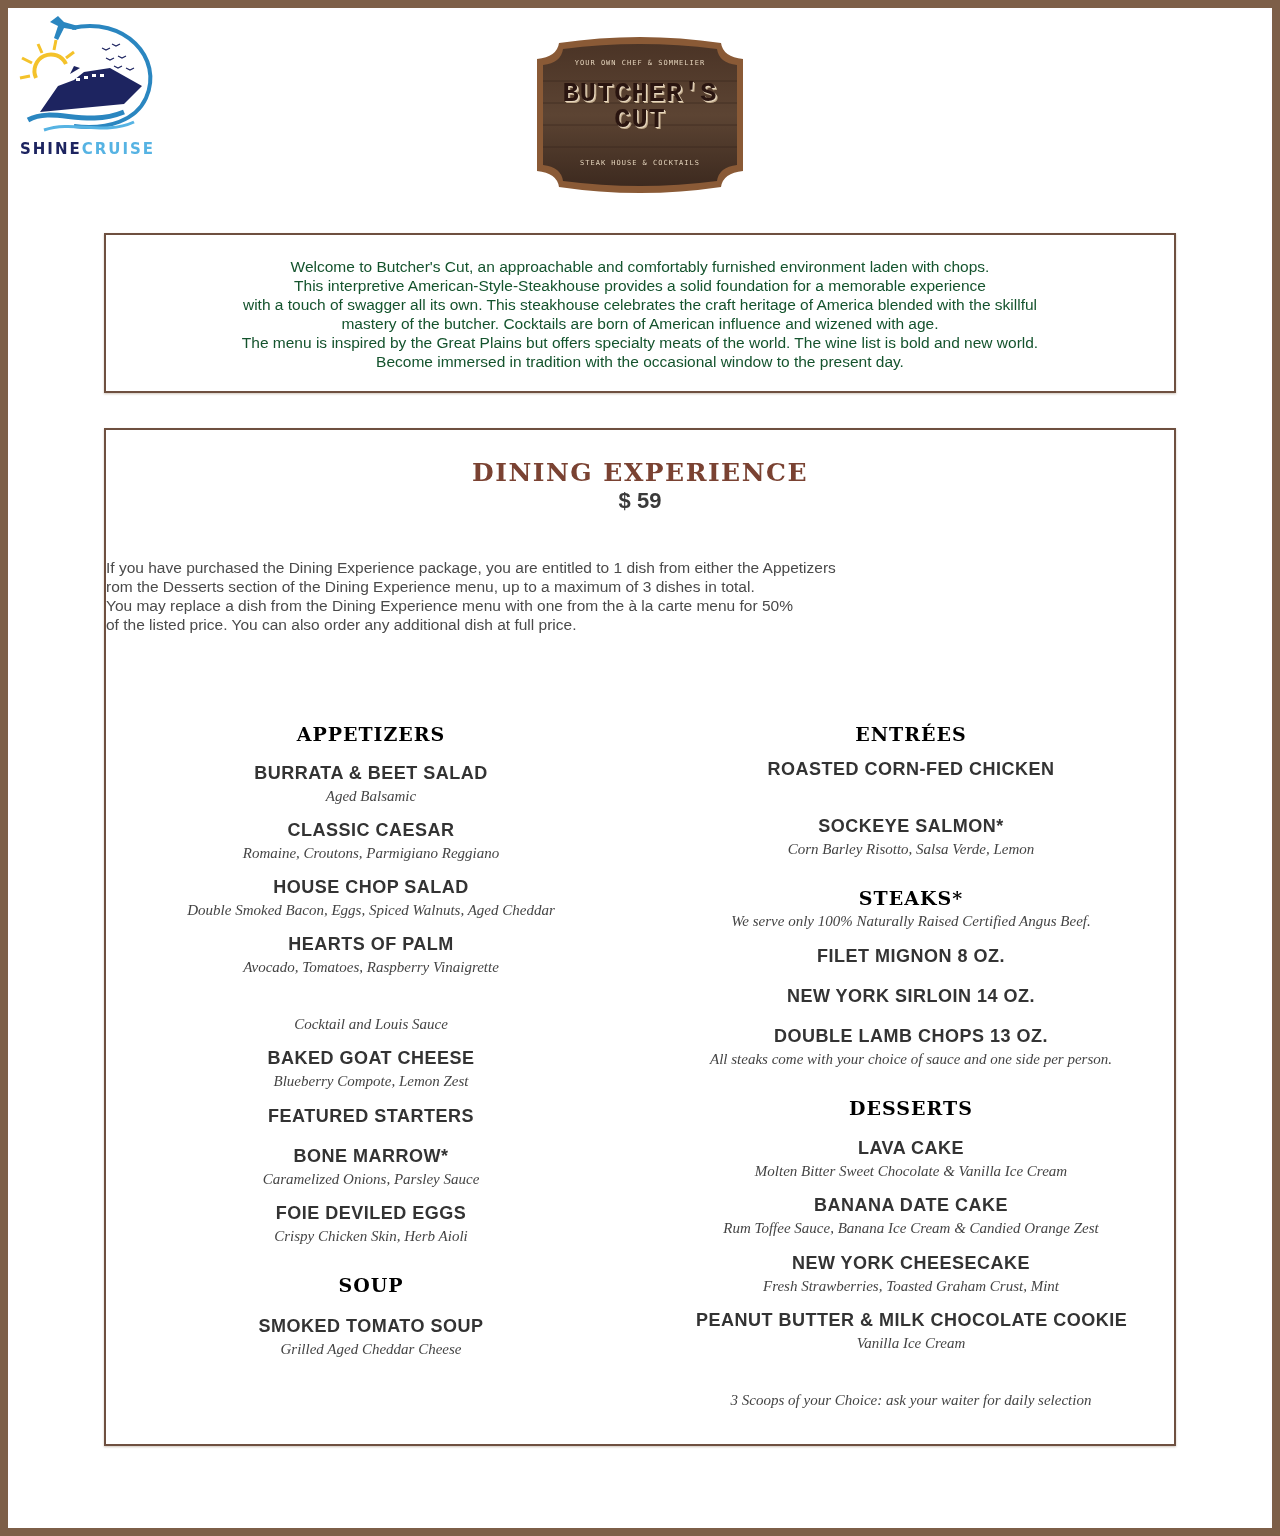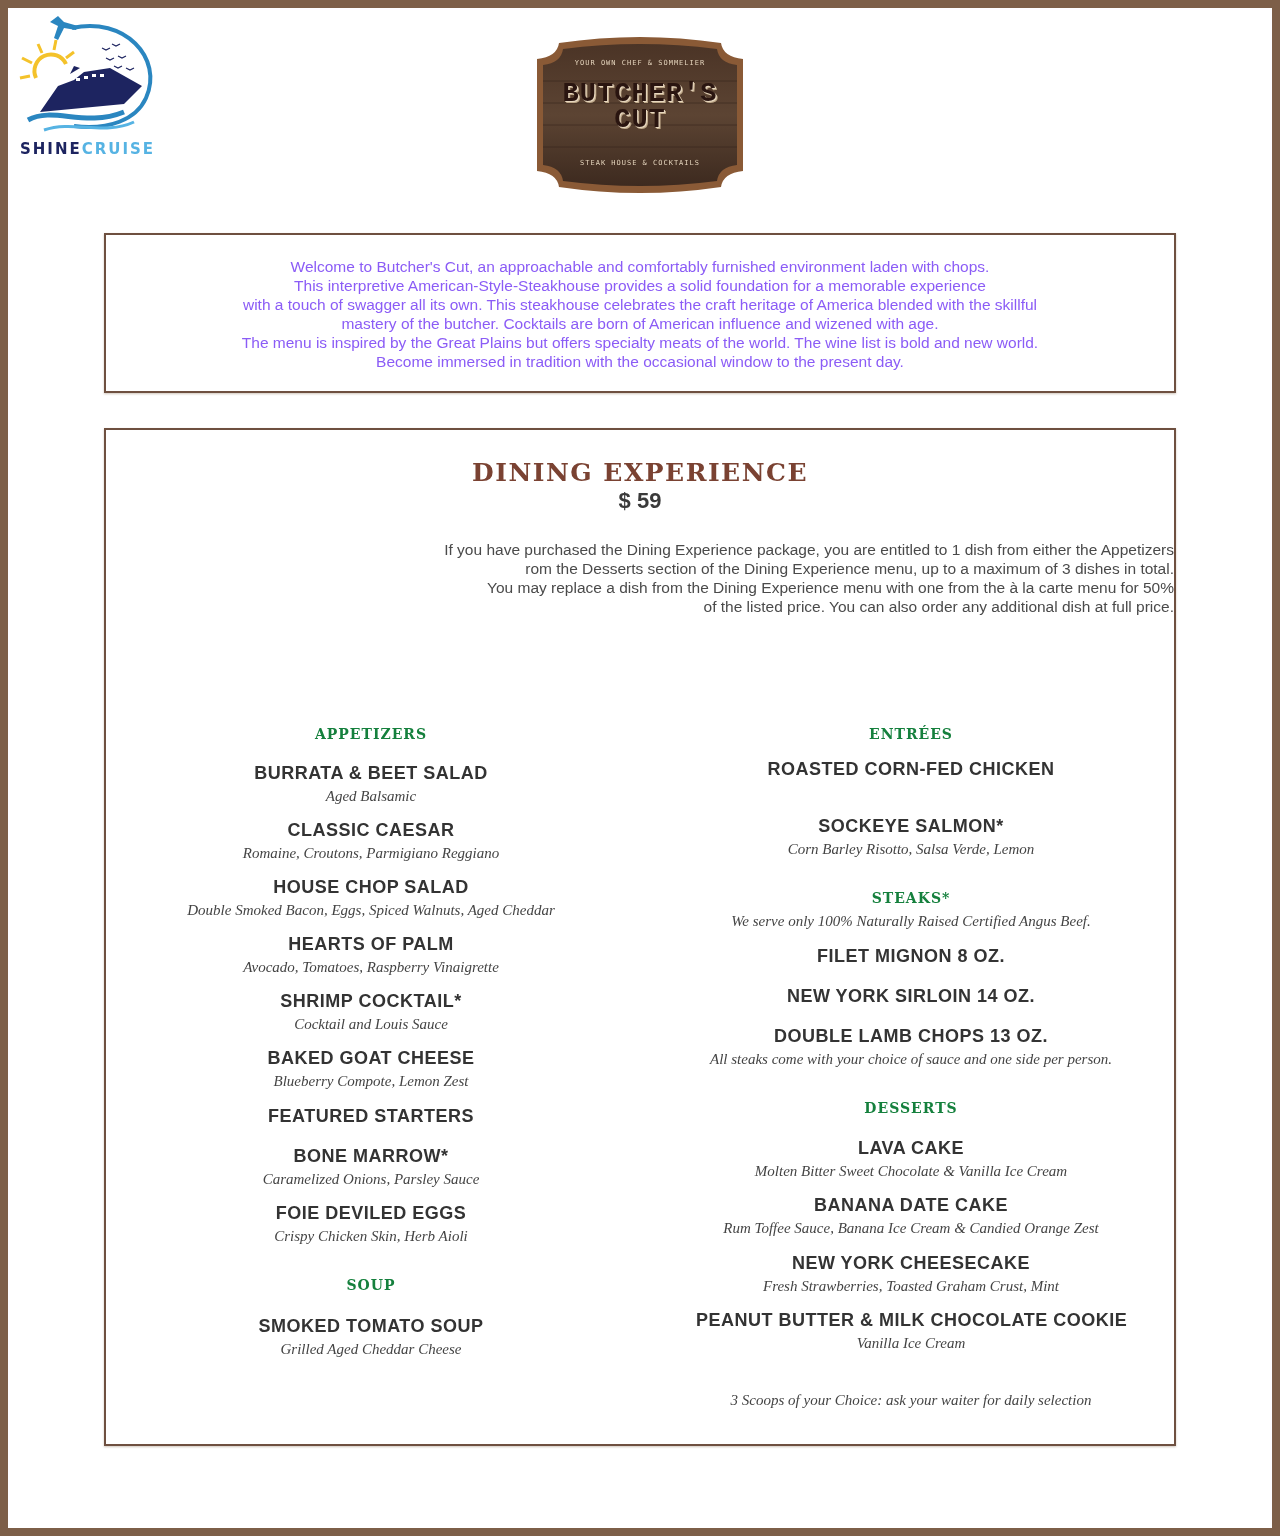--- a/index.html
+++ b/index.html
@@ -47,7 +47,7 @@
     .intro-box { left: 96px; top: 225px; width: 1068px; height: 156px; }
     .intro-text {
       position: absolute; left: 0; right: 0; top: 22px; text-align: center;
-      font-size: 15.5px; line-height: 19px; color: #8b5cf6;
+      font-size: 15.5px; line-height: 19px; color: #14532d;
     }
     .intro-text div { white-space: nowrap; }
 

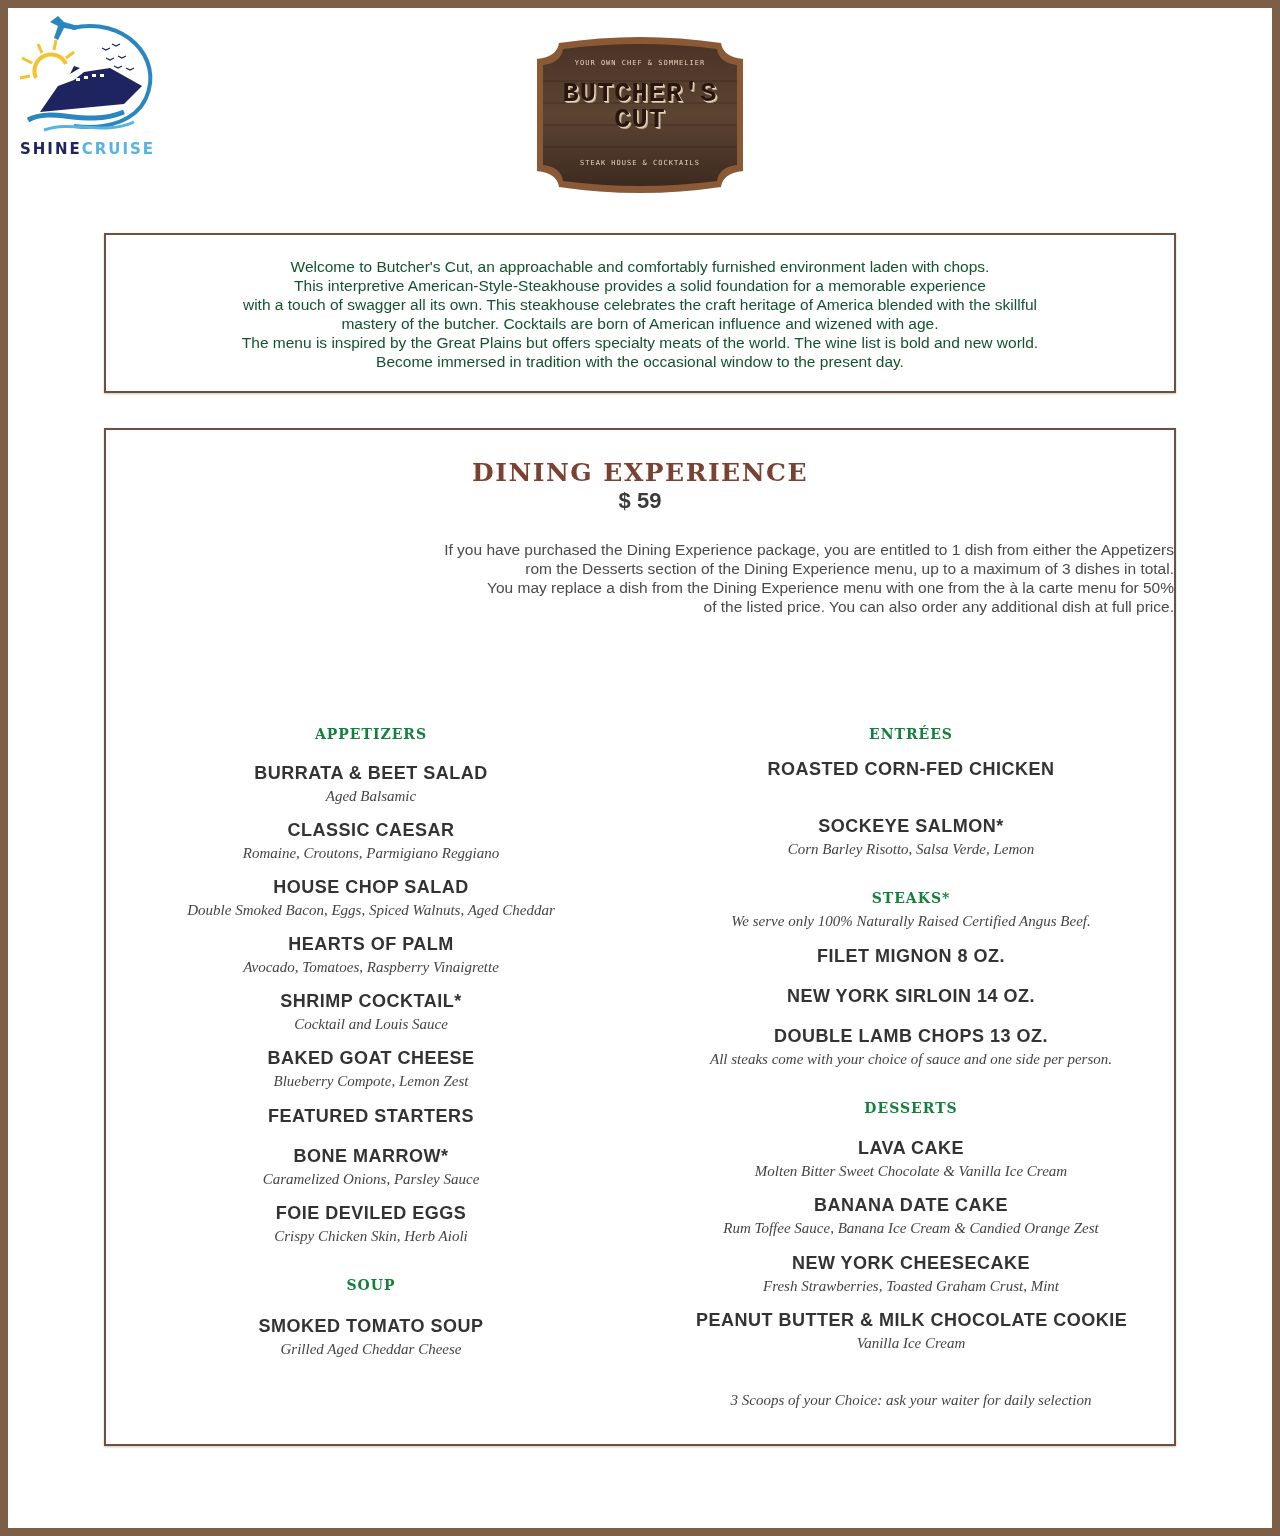--- a/index.html
+++ b/index.html
@@ -62,7 +62,7 @@
       font-weight: bold; font-size: 22px; color: #3a3a3a;
     }
     .de-desc {
-      position: absolute; left: 0; right: 0; top: 110px; text-align: right;
+      position: absolute; left: 0; right: 0; top: 128px; text-align: left;
       font-size: 15.5px; line-height: 19px; color: #4a4a4a;
     }
     .de-desc div { white-space: nowrap; }

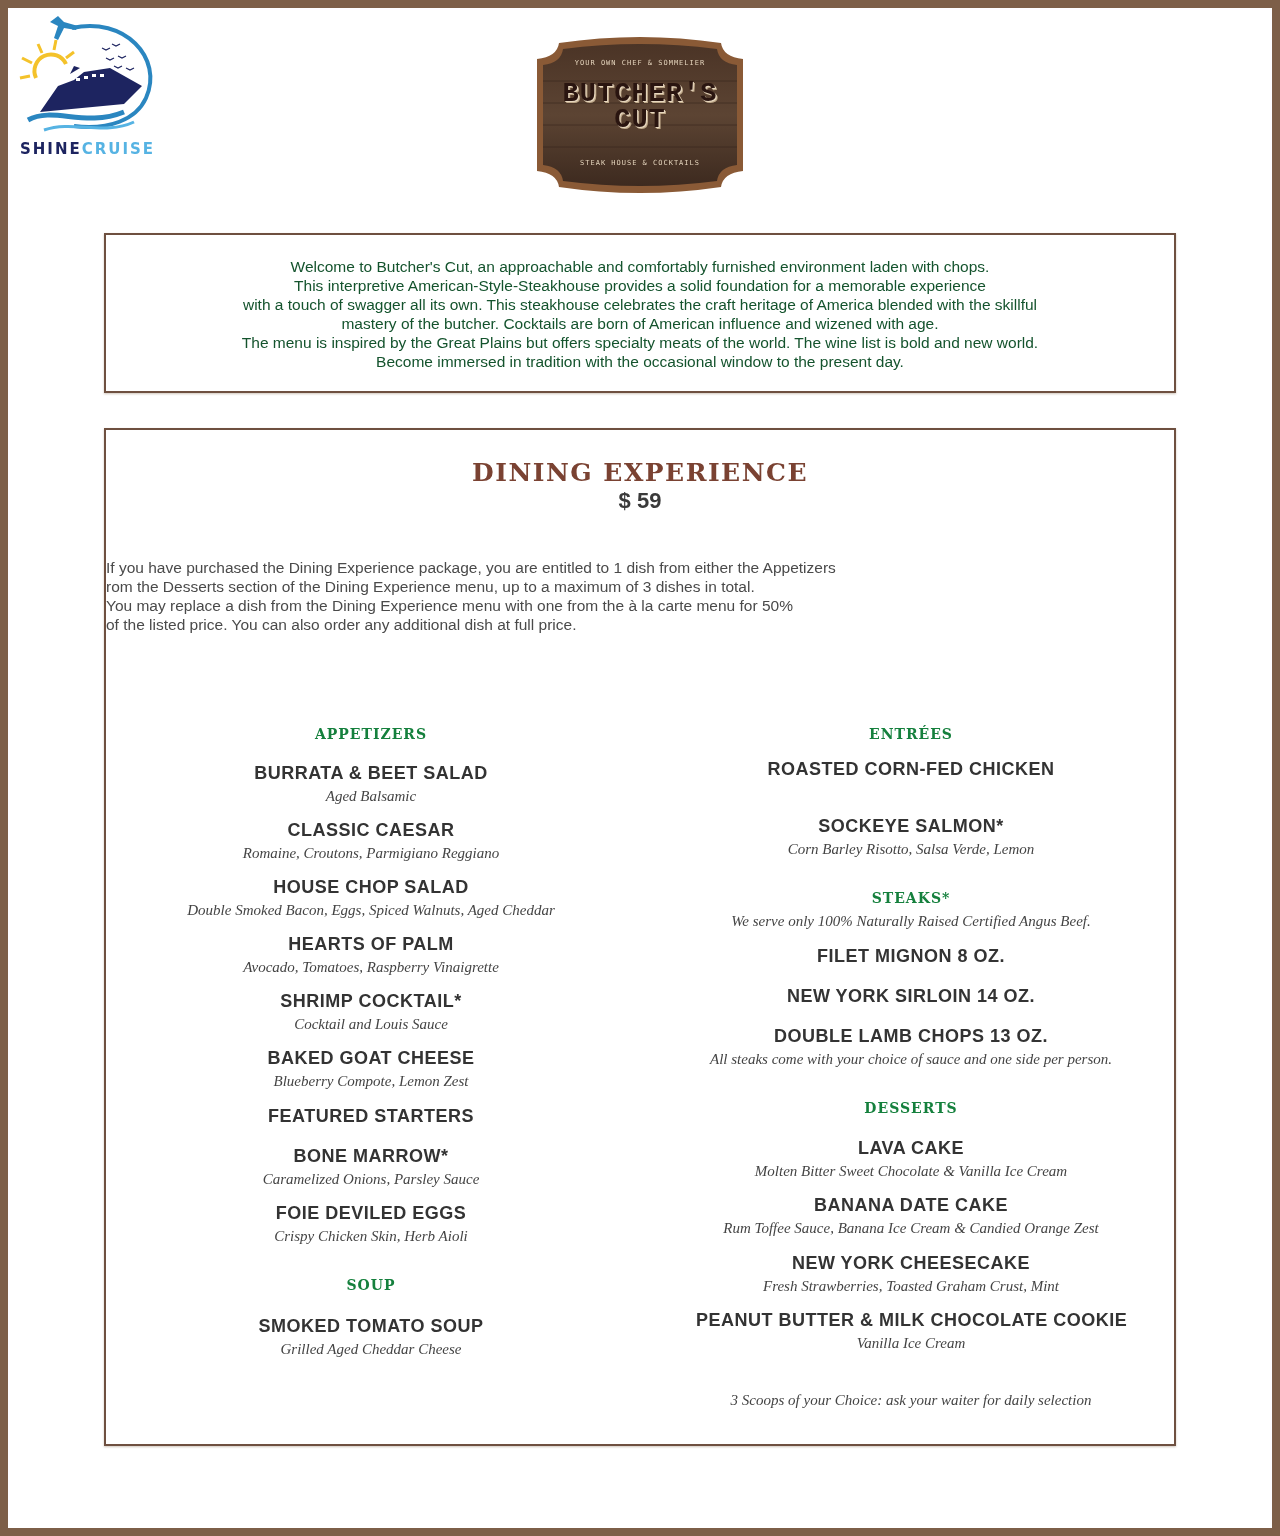--- a/index.html
+++ b/index.html
@@ -72,8 +72,8 @@
     .col-right { left: 590px; width: 430px; top: 292px; }
 
     .sec-h {
-      font-family: "DejaVu Serif", serif; font-weight: bold; font-size: 14px; letter-spacing: 1px;
-      color: #15803d; height: 24px; line-height: 24px;
+      font-family: "DejaVu Serif", serif; font-weight: bold; font-size: 19px; letter-spacing: 1px;
+      color: #000000; height: 24px; line-height: 24px;
     }
     .item-n {
       font-weight: bold; font-size: 18px; color: #333; letter-spacing: 0.5px; height: 22px; line-height: 22px;

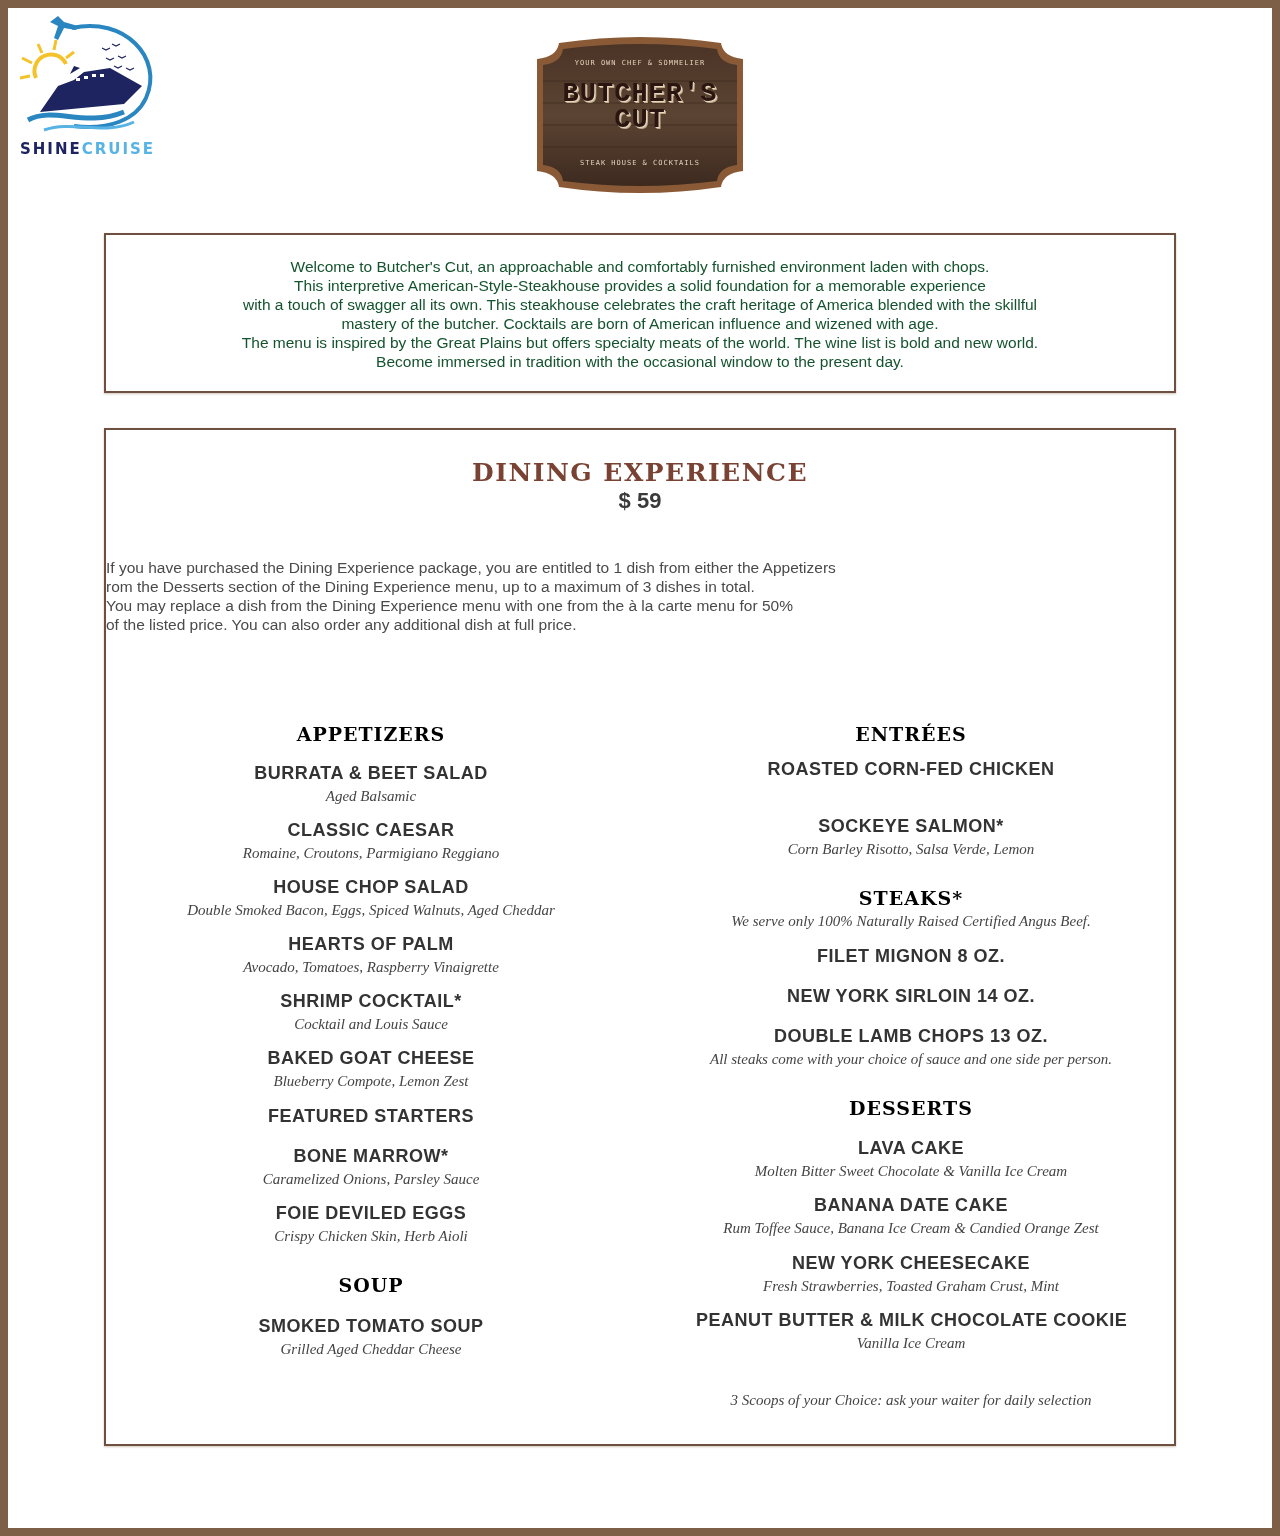--- a/index.html
+++ b/index.html
@@ -194,7 +194,6 @@
       <div class="abs item-n" style="top:211px">HEARTS OF PALM</div>
       <div class="abs item-d" style="top:235px">Avocado, Tomatoes, Raspberry Vinaigrette</div>
 
-      <div class="abs item-n" style="top:268px">SHRIMP COCKTAIL*</div>
       <div class="abs item-d" style="top:292px">Cocktail and Louis Sauce</div>
 
       <div class="abs item-n" style="top:325px">BAKED GOAT CHEESE</div>

